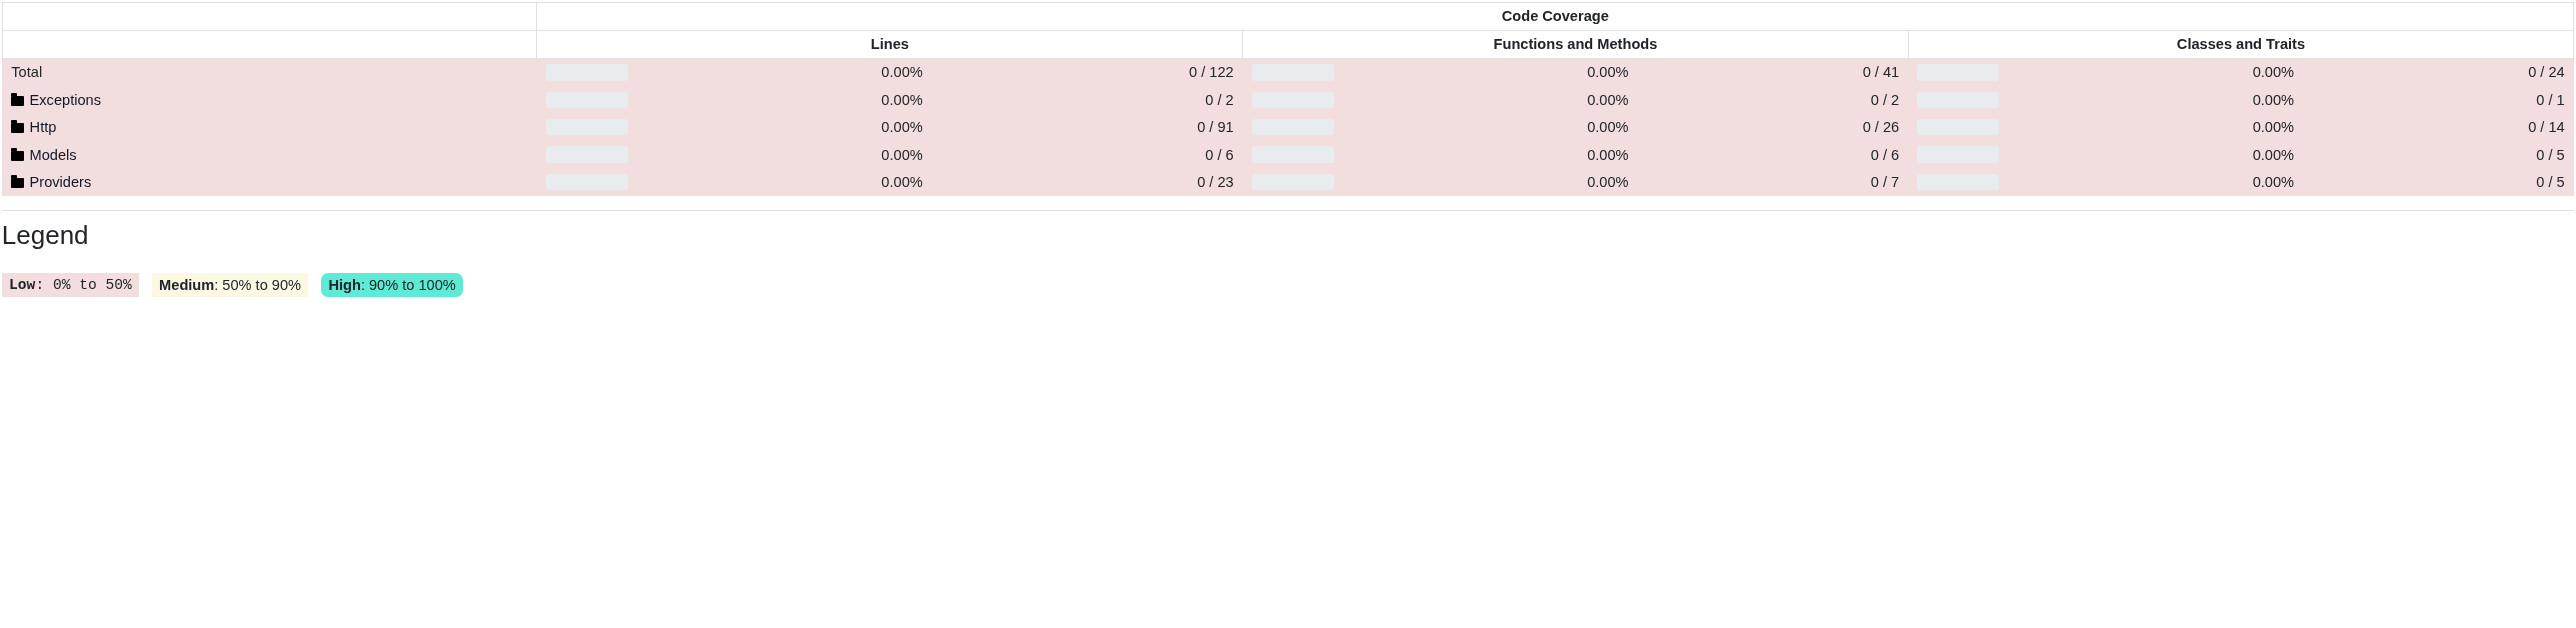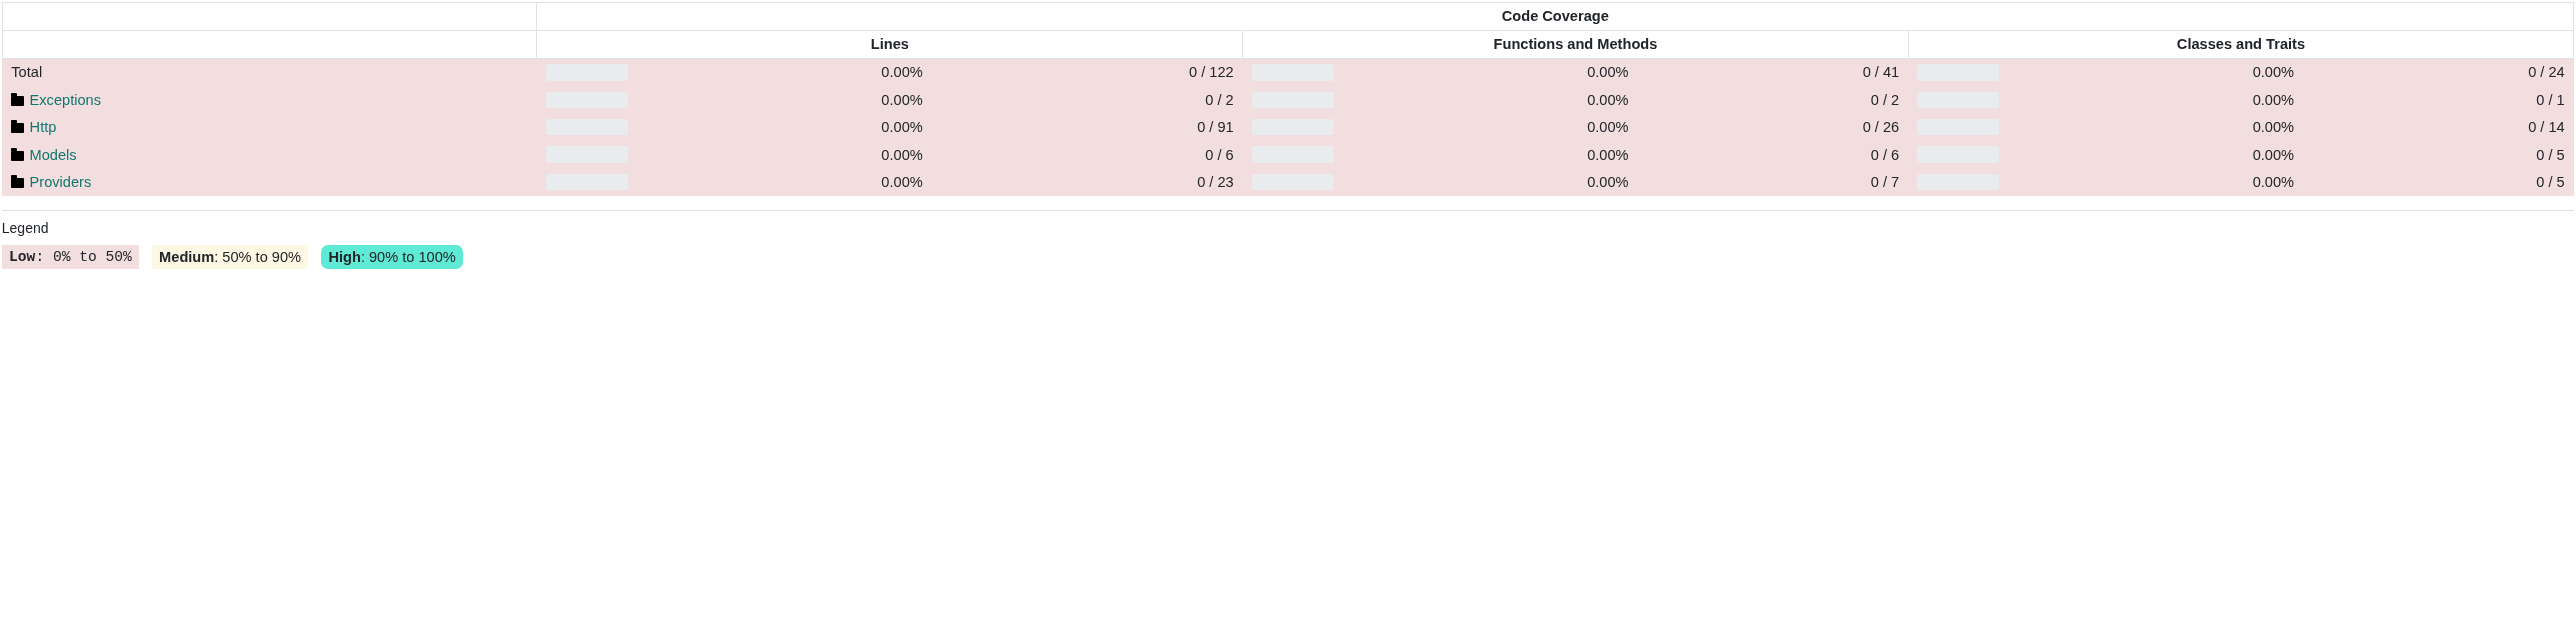--- a/index.html
+++ b/index.html
@@ -28,7 +28,7 @@
     td { border: none; }
     .row-low td { background: #f2dede; }
     .name-cell { text-align: left; white-space: nowrap; }
-    .link { color: #0f766e; text-decoration: none; }
+    .link { color: #0f172a; text-decoration: none; }
     .folder-icon {
       display: inline-block;
       width: 12.8px;

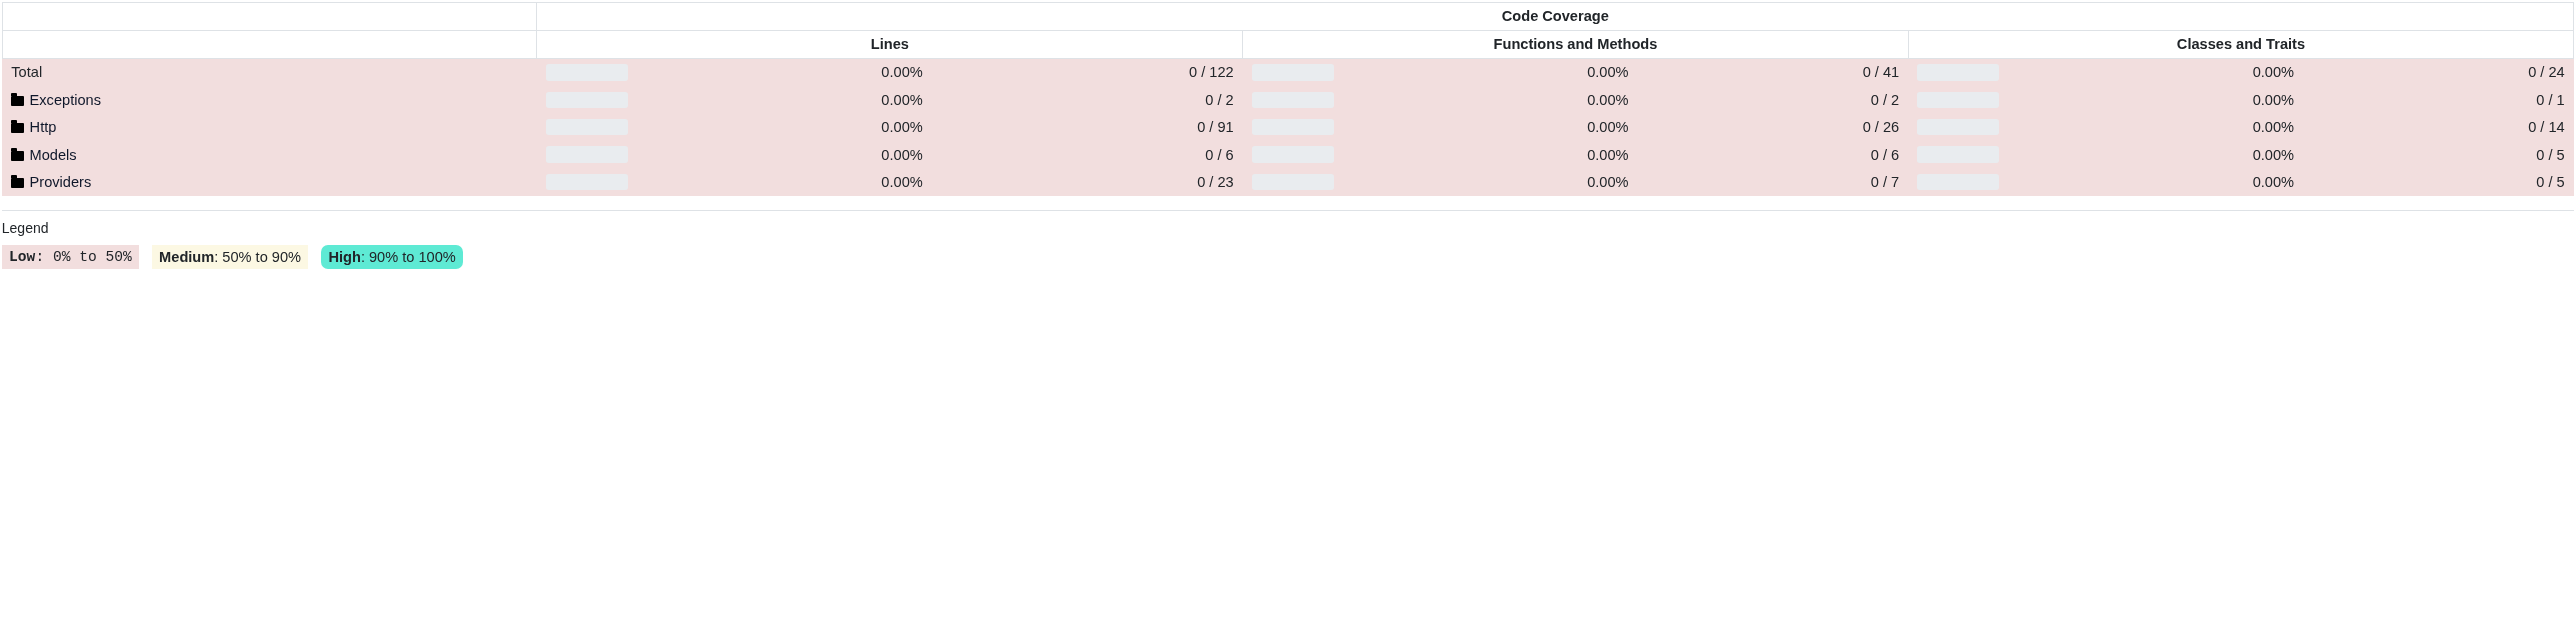--- a/index.html
+++ b/index.html
@@ -64,9 +64,9 @@
       margin: 14.6px 0 9px;
     }
     .legend-title {
-      font-size: 14px;
+      font-size: 26px;
       font-weight: 500;
-      margin-bottom: 9px;
+      margin-bottom: 22px;
     }
     .legend-items { display: flex; gap: 12.8px; flex-wrap: wrap; }
     .legend-item { padding: 3.6px 7.3px; font-size: 14.6px; }

